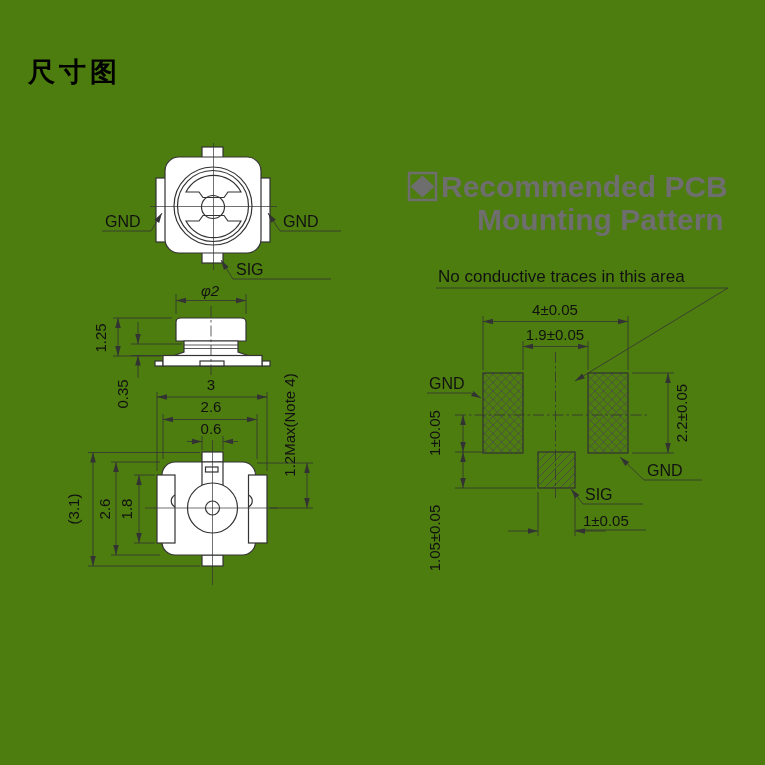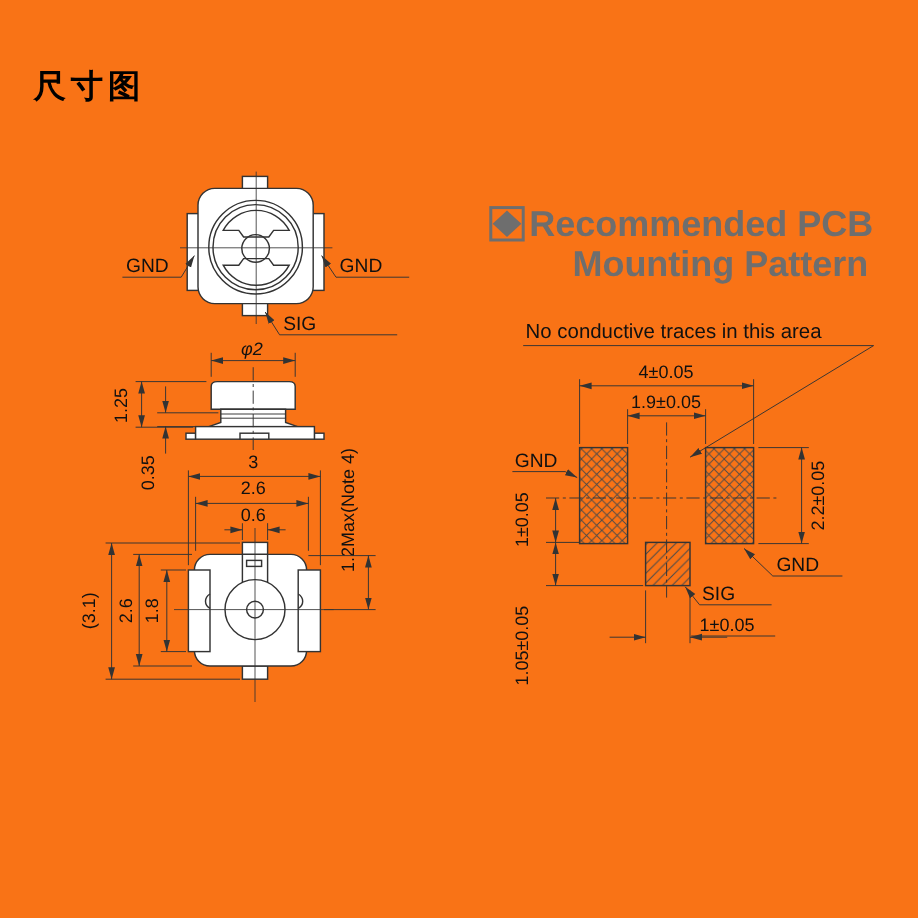--- a/index.html
+++ b/index.html
@@ -3,7 +3,7 @@
 <meta charset="utf-8">
 <style>
   html,body{margin:0;padding:0;background:#ffffff;}
-  .stage{position:relative;width:765px;height:765px;background:#f97316;overflow:hidden;}
+  .stage{position:relative;width:765px;height:765px;background:#4d7c0f;overflow:hidden;}
   svg{position:absolute;left:0;top:0;}
   text{font-family:"Liberation Sans","DejaVu Sans",sans-serif;fill:#111;}
   .title-cjk{font-size:27px;font-weight:bold;letter-spacing:4px;fill:#000;}

